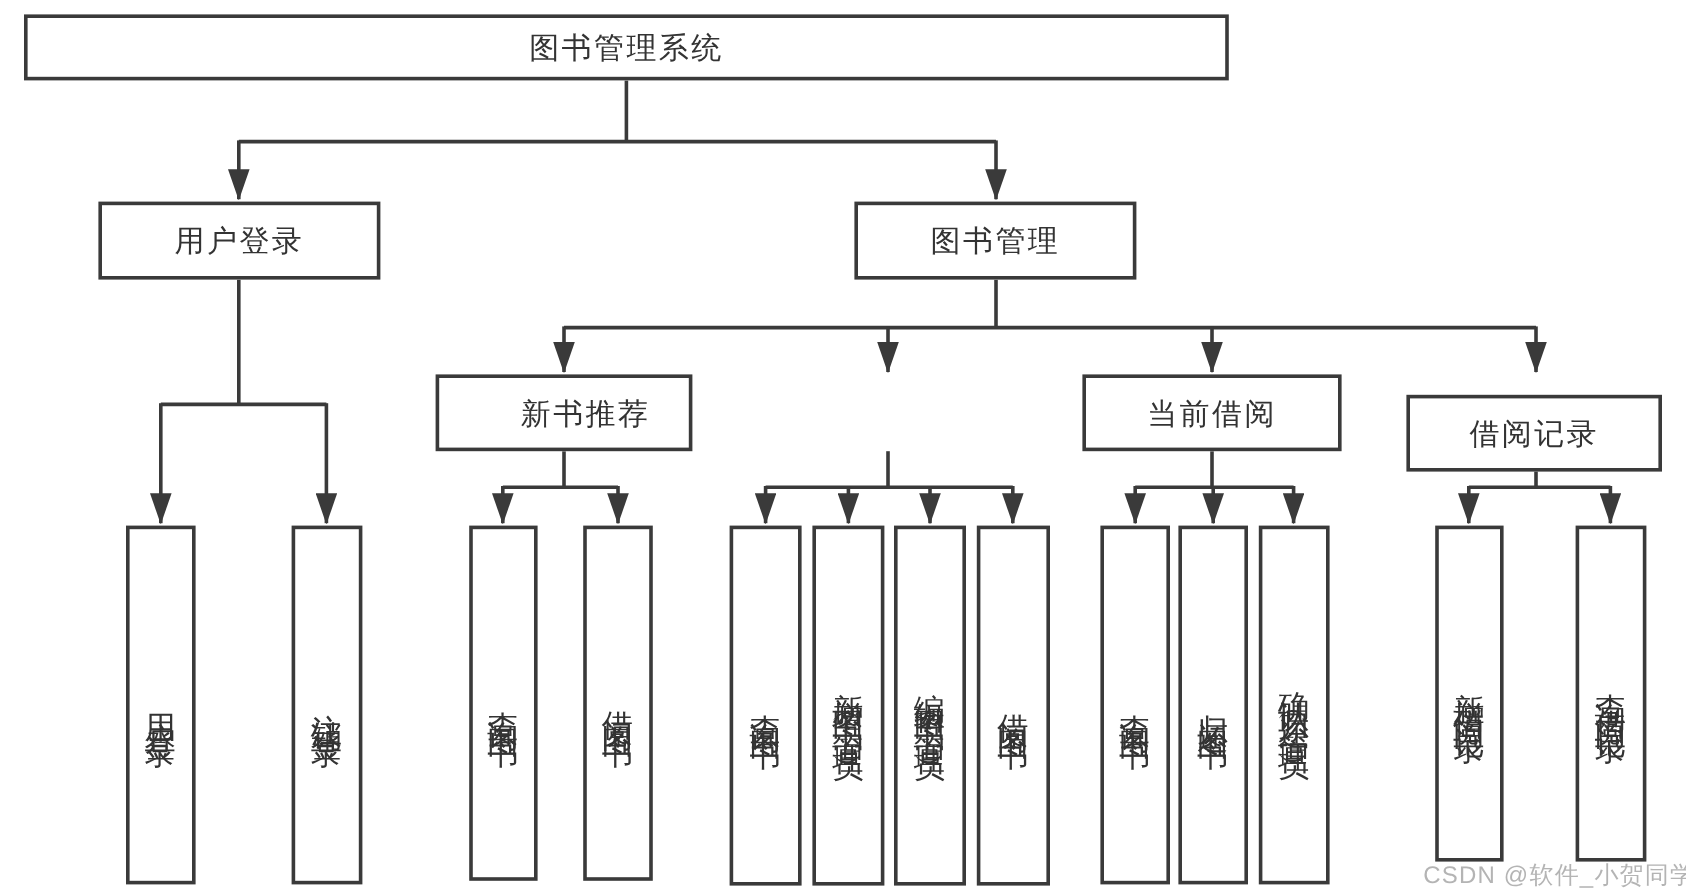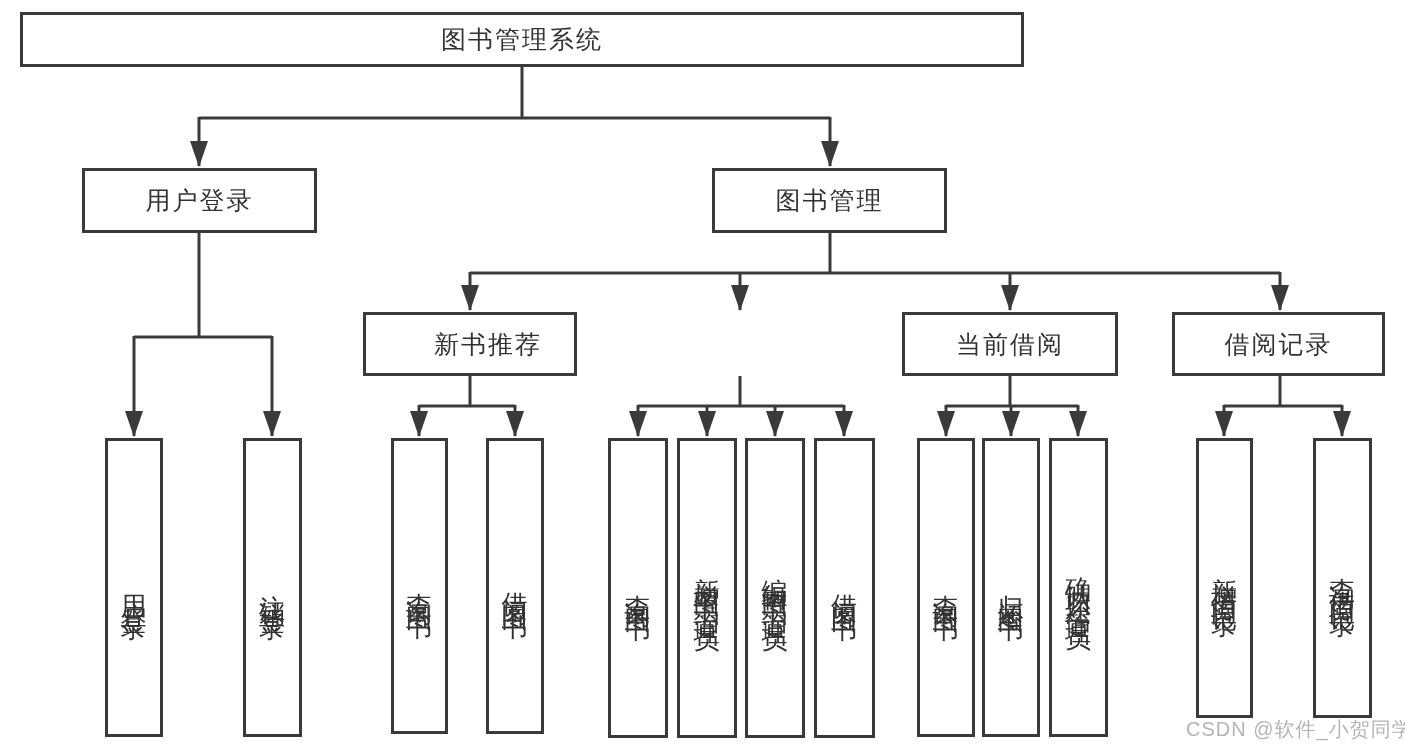--- a/index.html
+++ b/index.html
@@ -131,7 +131,7 @@
   <div class="box" style="left:902px; top:312px; width:216px; height:64px;">
     <span class="h-label">当前借阅</span>
   </div>
-  <div class="box" style="left:1172px; top:312px; width:213px; height:64px;">
+  <div class="box" style="left:1172px; top:329px; width:213px; height:64px;">
     <span class="h-label">借阅记录</span>
   </div>
 

